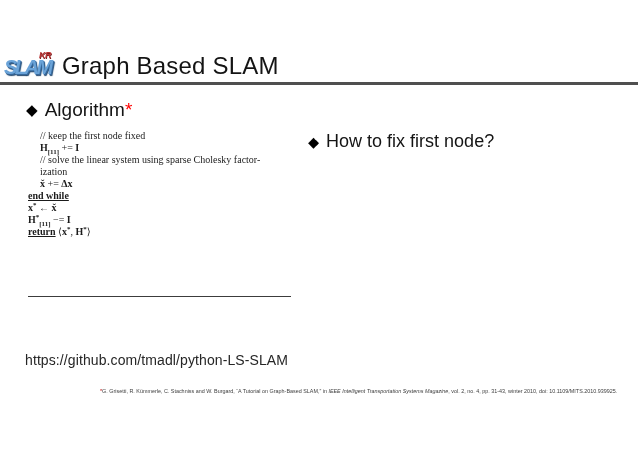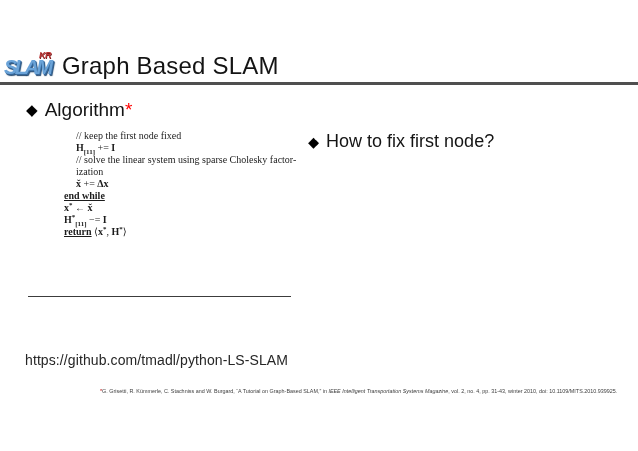--- a/index.html
+++ b/index.html
@@ -29,7 +29,7 @@
   .code-block{position:absolute;left:28px;top:130px;width:268px;
               font-family:"Liberation Serif",serif;font-size:10px;line-height:12px;
               color:#1b1b1b;}
-  .code-line{white-space:nowrap;margin-left:36px;}
+  .code-line{white-space:nowrap;}
   .code-line.indent-1{padding-left:12px;}
   .seg-b{font-weight:700;}
   .seg-k{font-weight:700;text-decoration:underline;}

